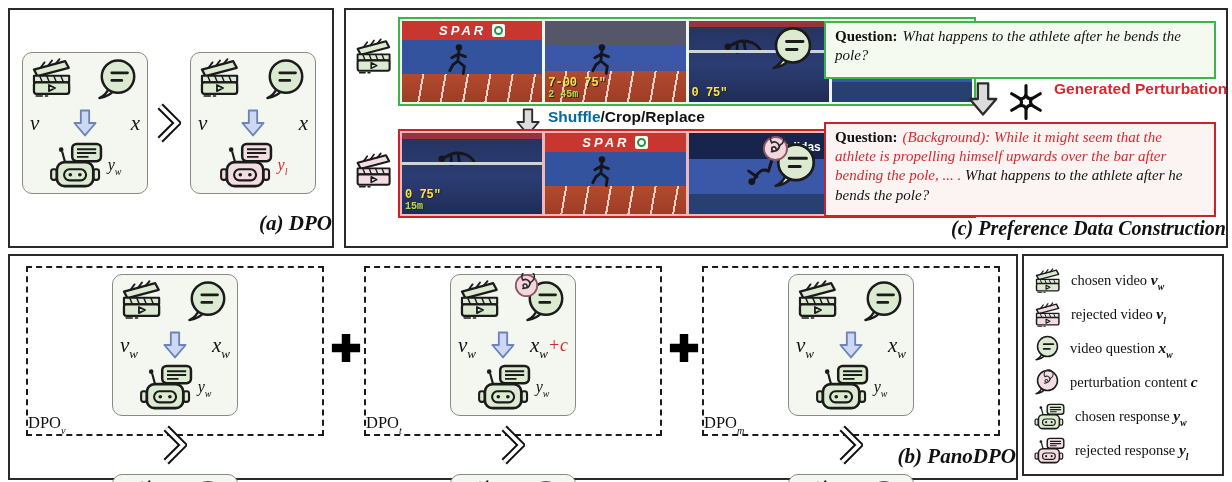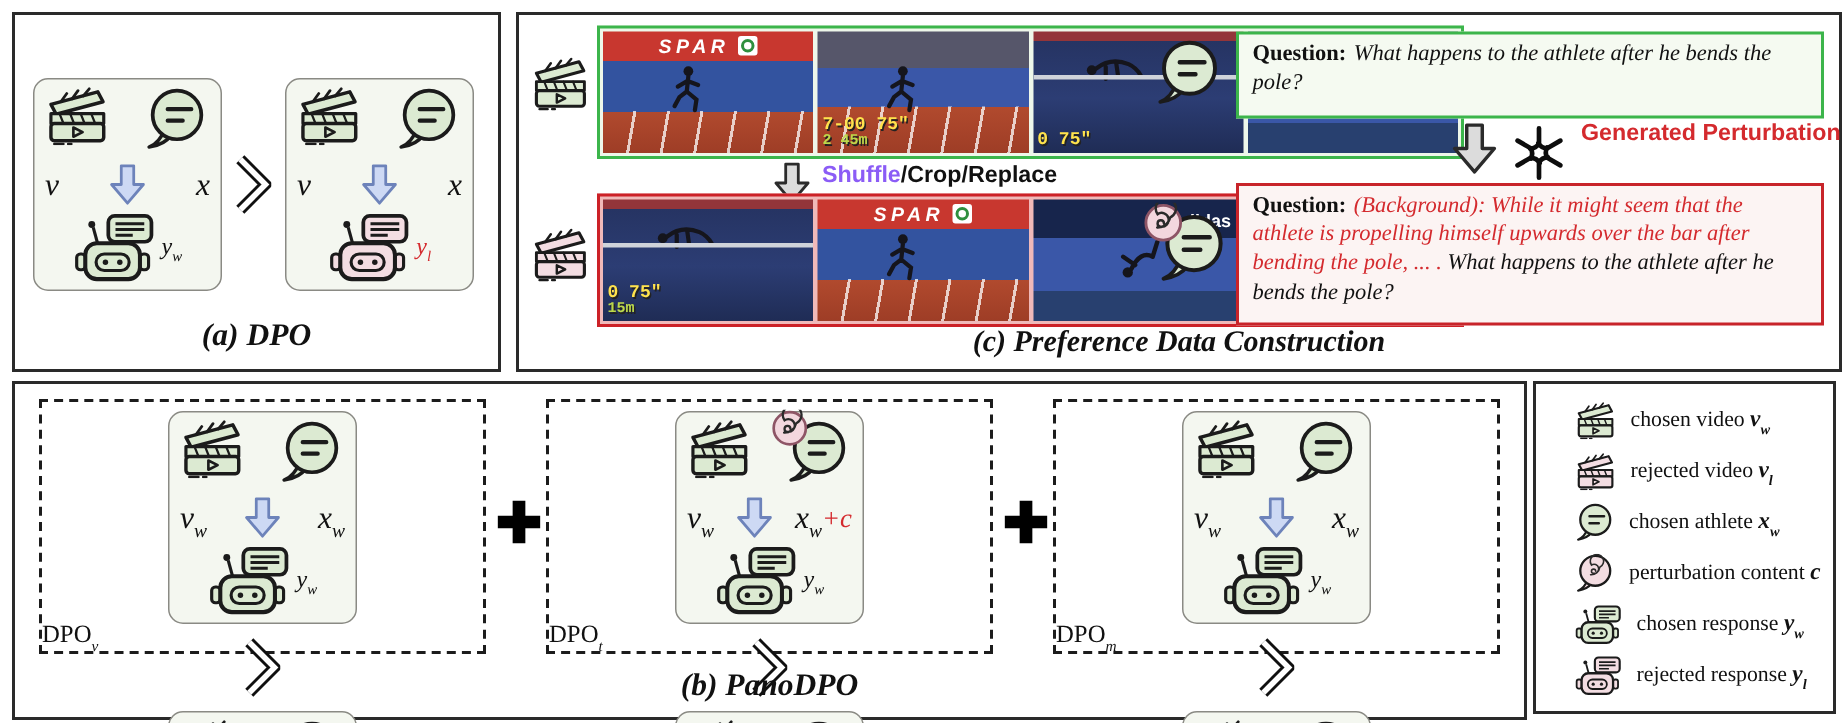--- a/index.html
+++ b/index.html
@@ -79,7 +79,7 @@
   .oprow{position:absolute;display:flex;align-items:flex-start;gap:6px;}
   #shufrow{left:168px;top:98px;}
   .oplabel{font:700 15.5px "Liberation Sans",sans-serif;color:#111;white-space:nowrap;}
-  .sred{color:#8b5cf6;}
+  .sred{color:#0369a1;}
   #gptrow{left:622px;top:70px;}
   .gptlabel{font:700 15.5px "Liberation Sans",sans-serif;color:#d42a2e;white-space:nowrap;}
   .opai{width:44px;height:44px;}

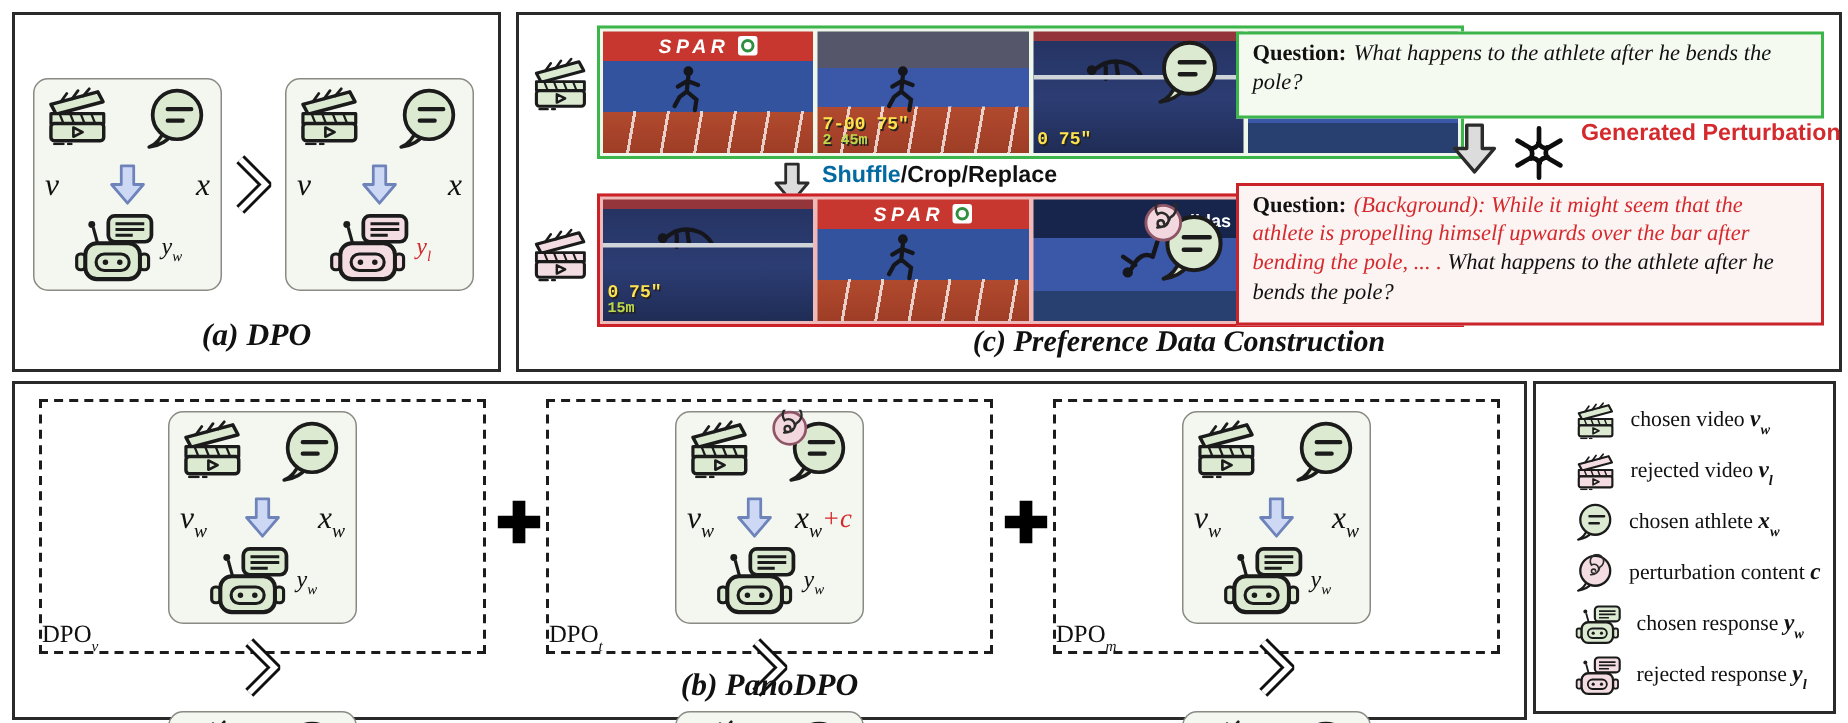--- a/index.html
+++ b/index.html
@@ -36,7 +36,7 @@
 
   
   .pairA{position:absolute;left:12px;top:42px;display:flex;align-items:center;gap:9px;}
-  .cap{position:absolute;left:0;right:0;text-align:center;font:italic 700 21px "Liberation Serif",serif;}
+  .cap{position:absolute;left:0;right:0;text-align:right;font:italic 700 21px "Liberation Serif",serif;}
   #capA{bottom:10px;}
 
   

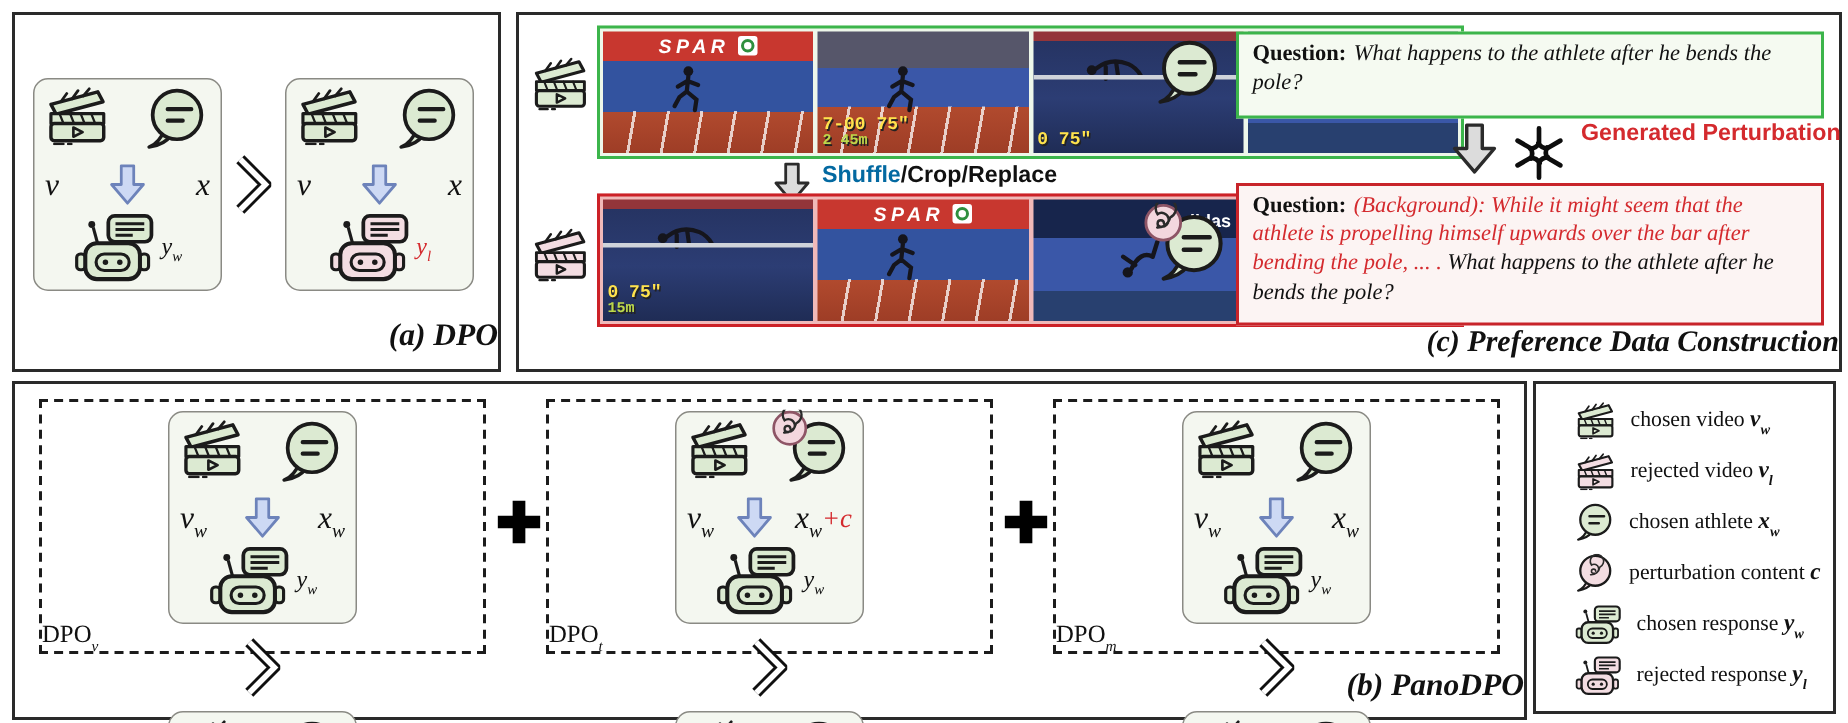--- a/index.html
+++ b/index.html
@@ -94,7 +94,7 @@
   #capC{top:207px;font-size:20px;}
 
   
-  .lrow{display:flex;align-items:center;gap:9px;height:34px;padding-left:26px;}
+  .lrow{display:flex;align-items:center;gap:9px;height:34px;padding-left:10px;}
   #legend{padding-top:7px;box-sizing:border-box;}
   .lic{flex:0 0 auto;}
   .ltext{font:14.5px/1 "Liberation Serif",serif;white-space:nowrap;}

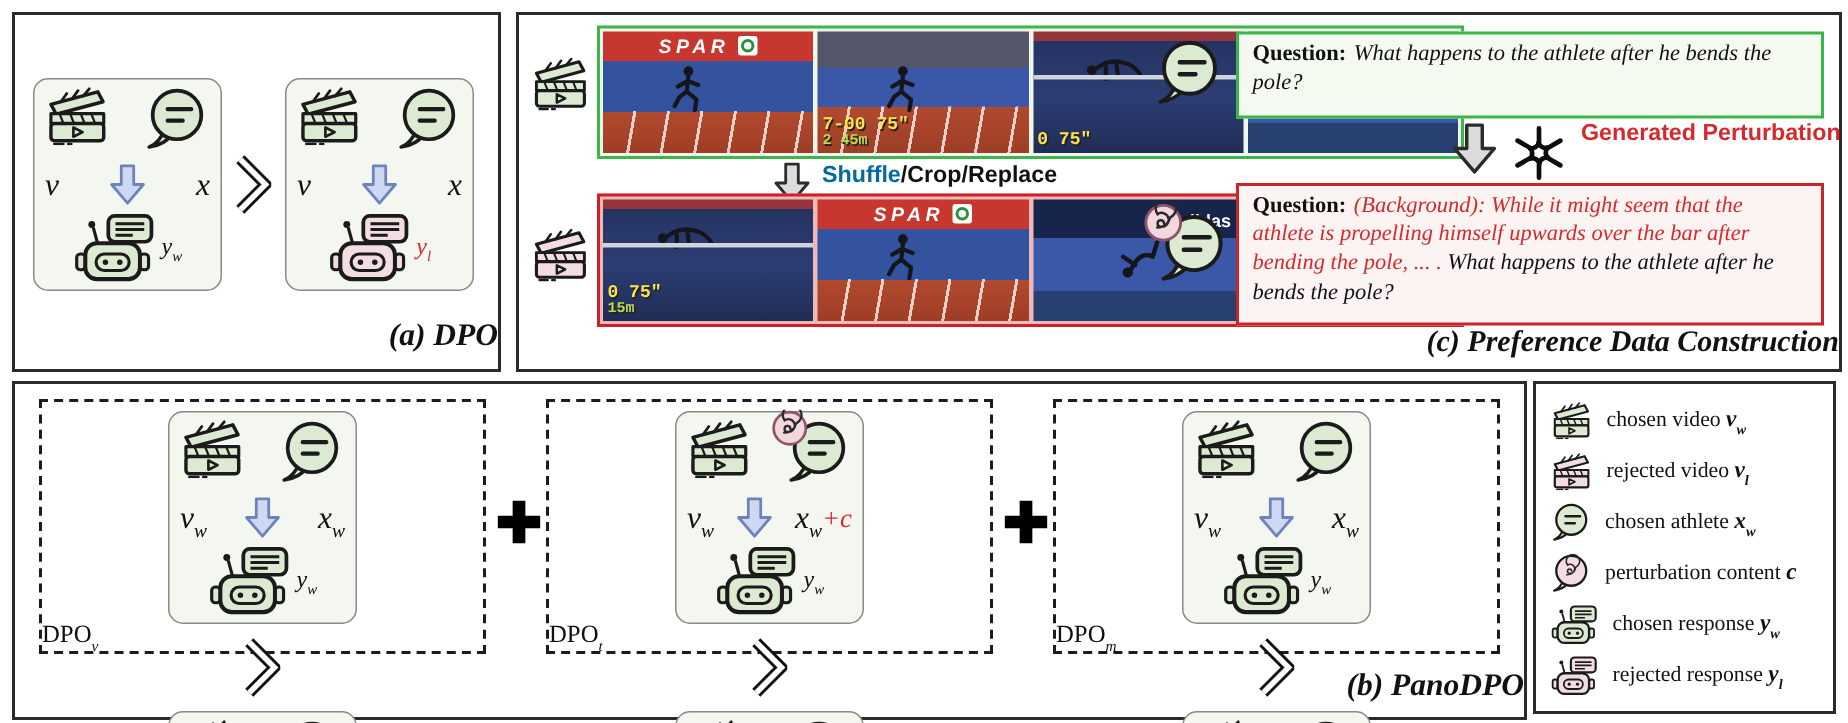--- a/index.html
+++ b/index.html
@@ -563,7 +563,7 @@
       <svg class="lic ic-g" width="27" height="26">
           <use href="#bubS"></use>
         </svg>
-      <span class="ltext"><span>chosen athlete</span> <span class="sym"><span>x</span><sub>w</sub></span></span>
+      <span class="ltext"><span>video question</span> <span class="sym"><span>x</span><sub>w</sub></span></span>
     </div>
     <div class="lrow">
       <svg class="lic ic-p" width="27" height="26">

